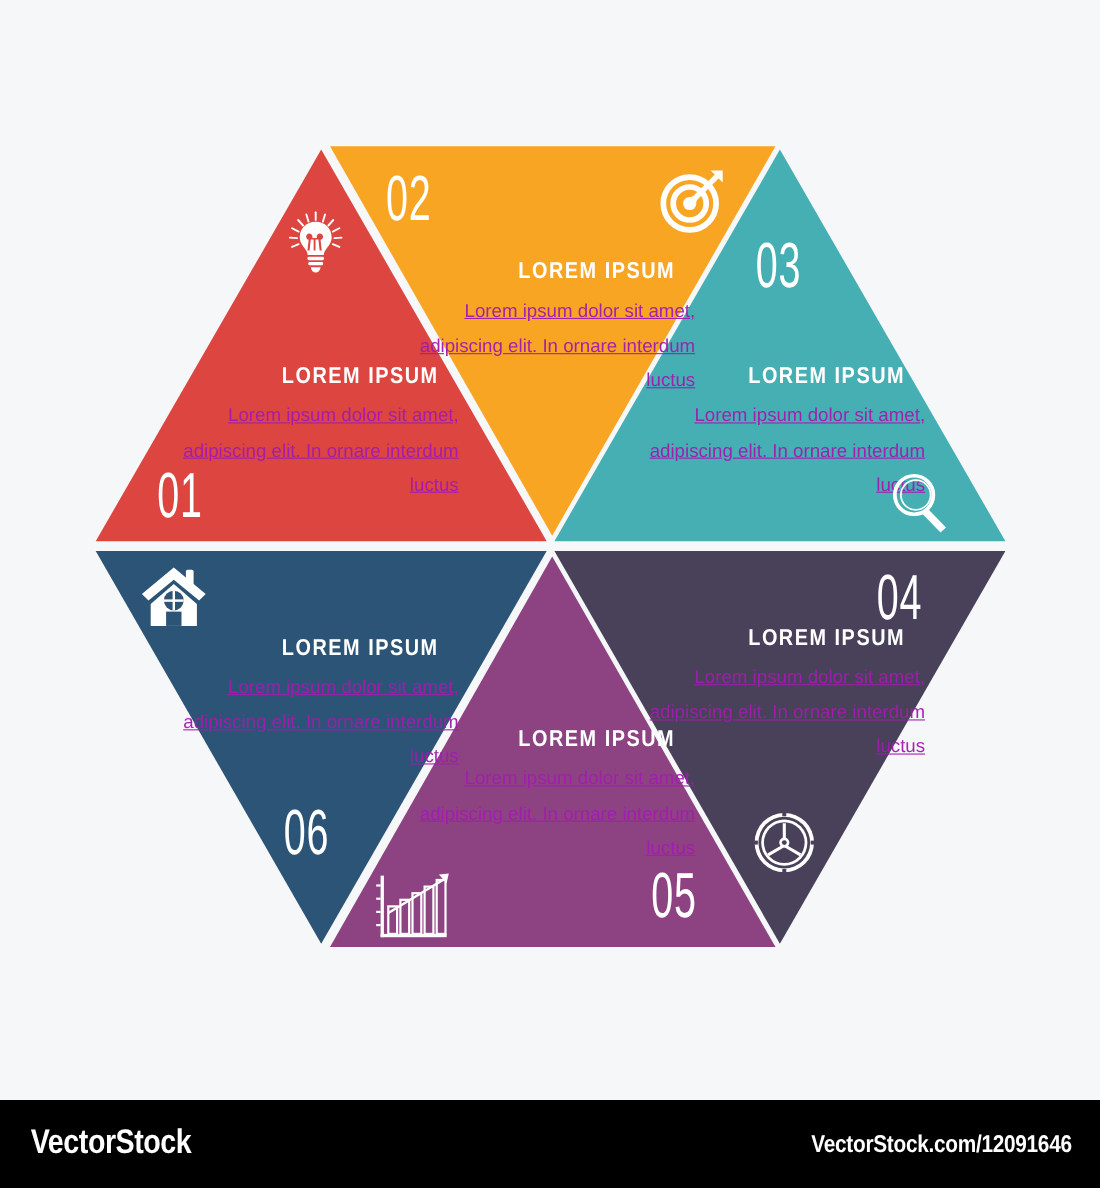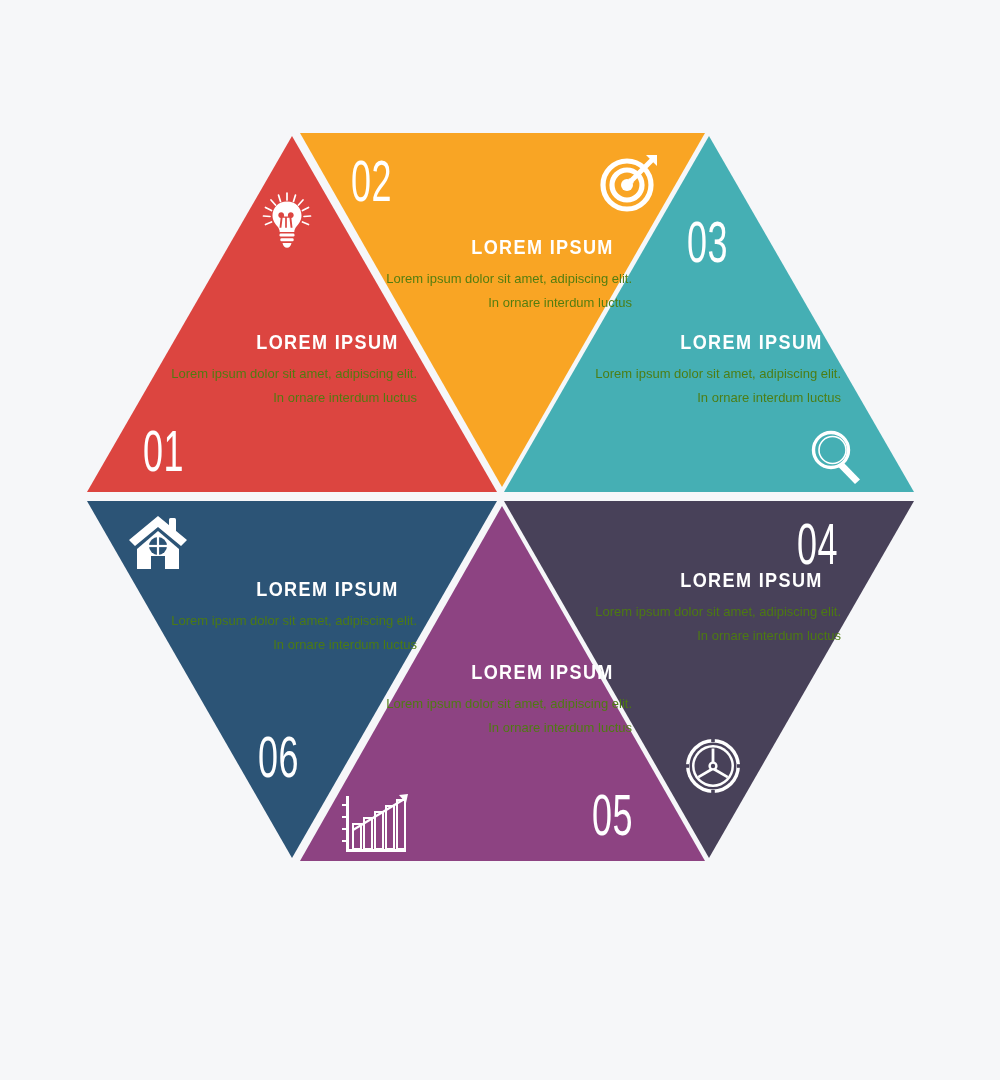--- a/index.html
+++ b/index.html
@@ -49,11 +49,12 @@
   }
   .seg-desc {
     margin-top:9px;
-    font-size:13px;
+    font-size:17px;
     line-height:1.85;
     font-weight:400;
-    color:#4d7c0f;
+    color:#a21caf;
     opacity:0.96;
+    text-decoration:underline;
   }
 
   

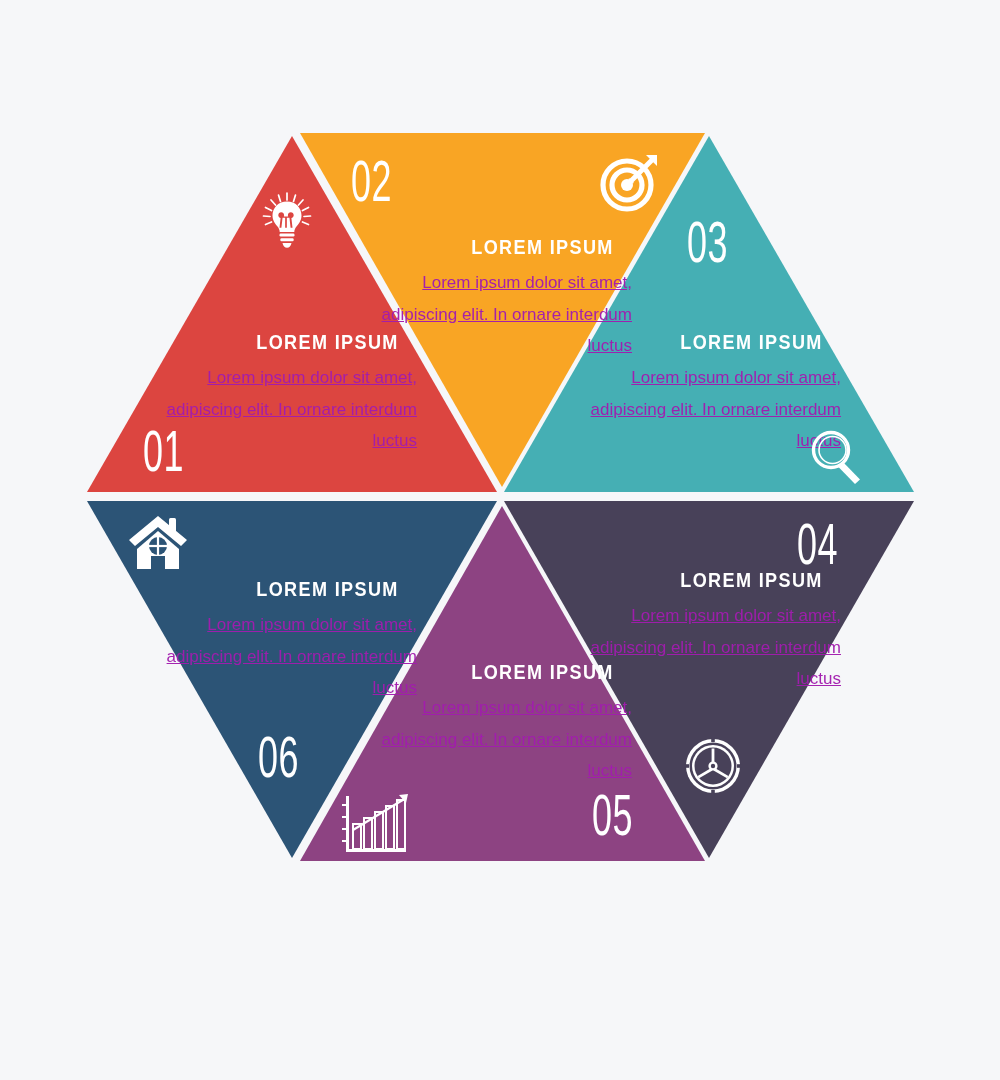--- a/index.html
+++ b/index.html
@@ -295,6 +295,10 @@
   </div>
 
   <div id="wm-rule" style="background: rgb(246, 247, 249);"></div>
+  <div id="watermark" style="background: rgb(0, 0, 0);">
+    <div id="wm-brand" style="color: rgb(255, 255, 255);">VectorStock</div>
+    <div id="wm-url" style="color: rgb(255, 255, 255);">VectorStock.com/12091646</div>
+  </div>
 
 </div>
 

